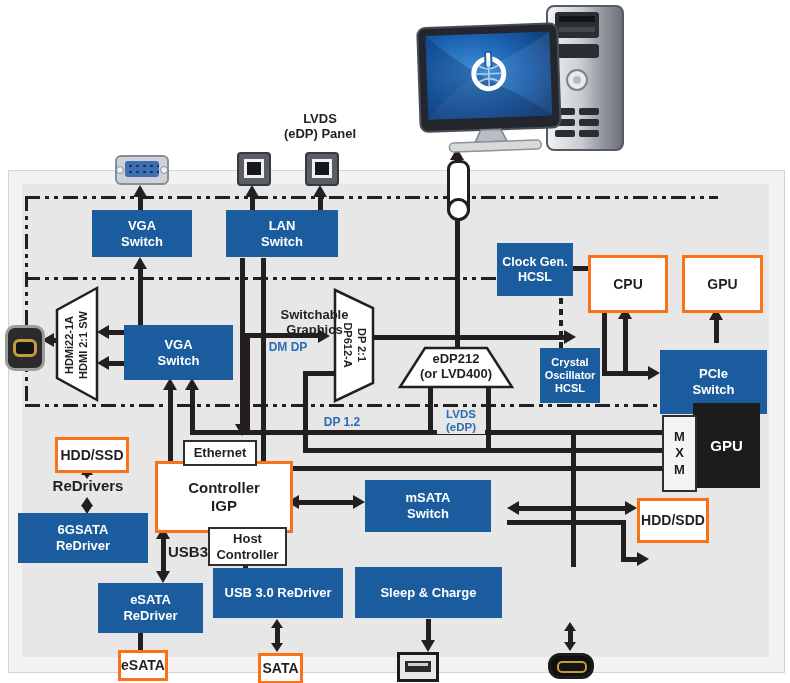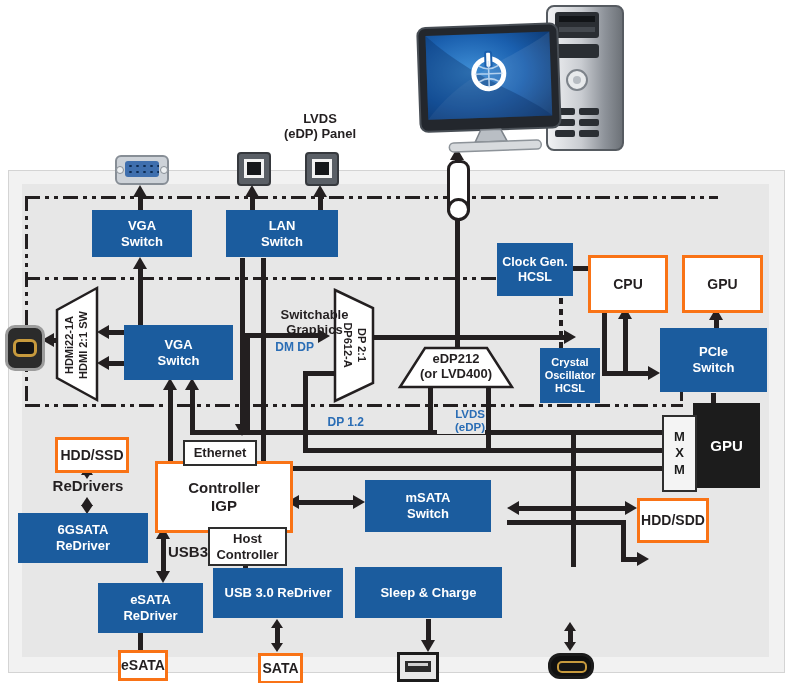--- a/index.html
+++ b/index.html
@@ -32,7 +32,7 @@
   
   .lbl{position:absolute;font-weight:bold;white-space:pre-line;text-align:center;line-height:1.15;}
   .lbl.black{color:#231f20;font-size:13px;}
-  .lbl.bluetxt{color:#2a6db5;font-size:12px;text-align:right;}
+  .lbl.bluetxt{color:#2a6db5;font-size:12px;}
   .rot{position:absolute;display:flex;align-items:center;justify-content:center;text-align:center;
        font-weight:bold;white-space:pre-line;font-size:11px;line-height:1.25;color:#231f20;}
   

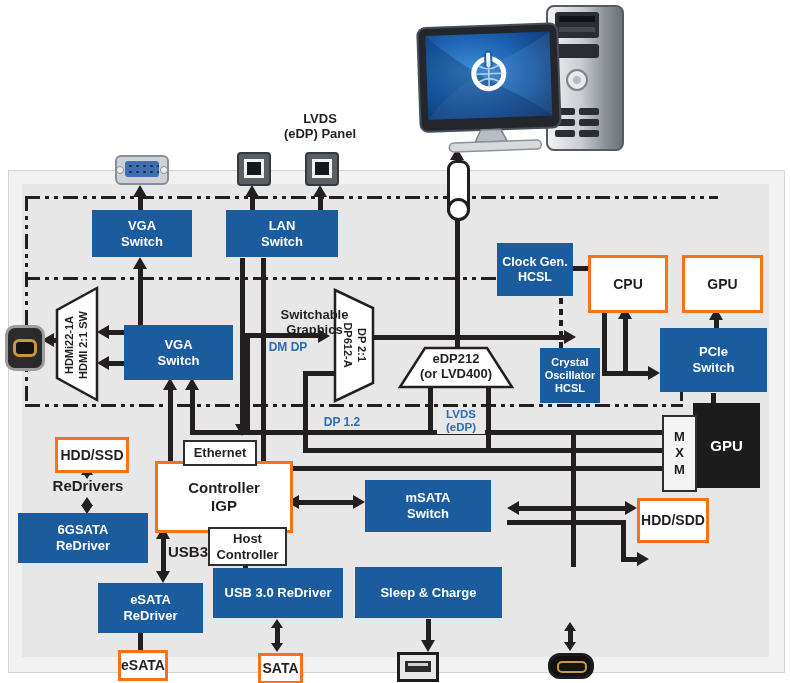--- a/index.html
+++ b/index.html
@@ -189,7 +189,7 @@
   <div class="box blue" style="left:540px;top:348px;width:60px;height:55px;font-size:11px;">Crystal
 Oscillator
 HCSL</div>
-  <div class="box blue" style="left:660px;top:328px;width:107px;height:64px;">PCIe
+  <div class="box blue" style="left:660px;top:350px;width:107px;height:64px;">PCIe
 Switch</div>
   <div class="box blue" style="left:365px;top:480px;width:126px;height:52px;">mSATA
 Switch</div>

